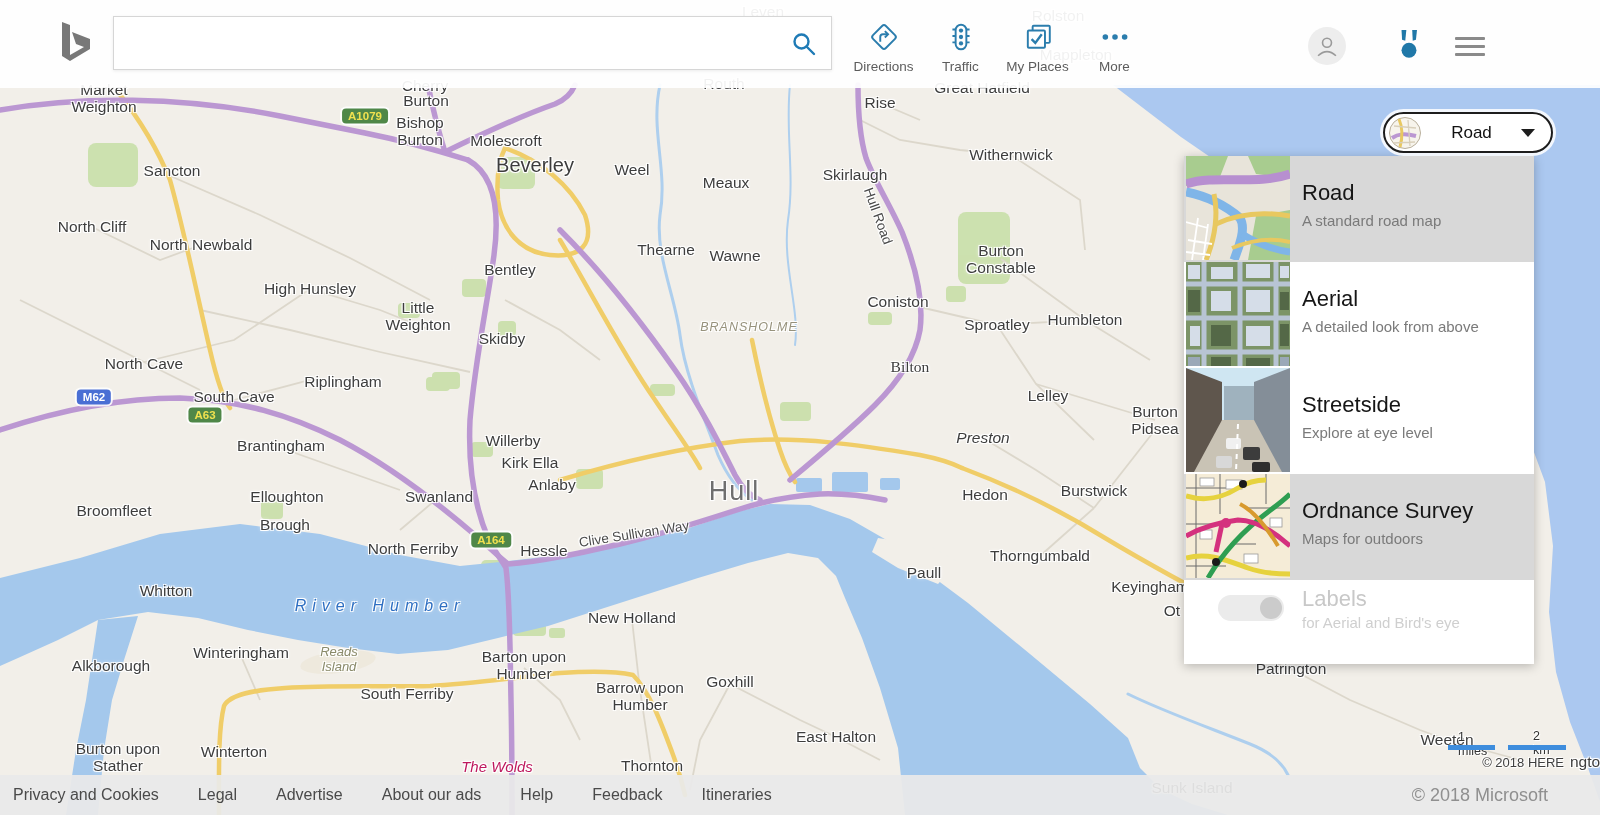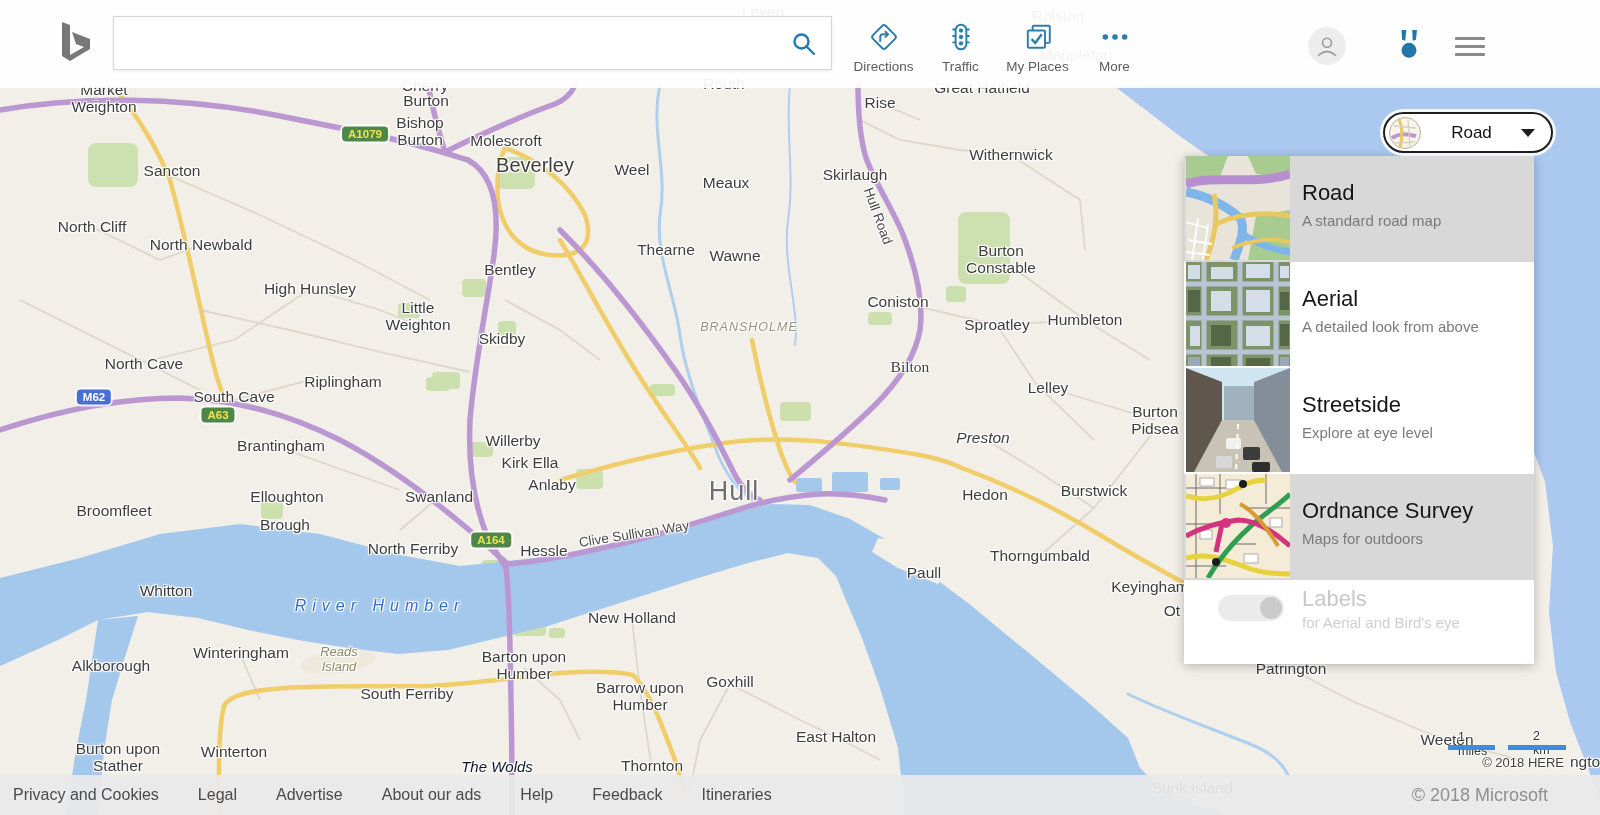--- a/index.html
+++ b/index.html
@@ -279,7 +279,7 @@
       <div class="map-label" style="left: 1291px; top: 669px;">Patrington</div>
       <div class="map-label" style="left: 1487px; top: 649px;">Holmpton</div>
       <div class="map-label" style="left: 1585px; top: 762px;">ngto</div>
-      <span class="shield a" style="left: 365px; top: 134px;">A1079</span>
+      <span class="shield a" style="left: 365px; top: 116px;">A1079</span>
       <span class="shield m" style="left: 94px; top: 397px;">M62</span>
       <span class="shield a" style="left: 218px; top: 415px;">A63</span>
       <span class="shield a" style="left: 491px; top: 540px;">A164</span>

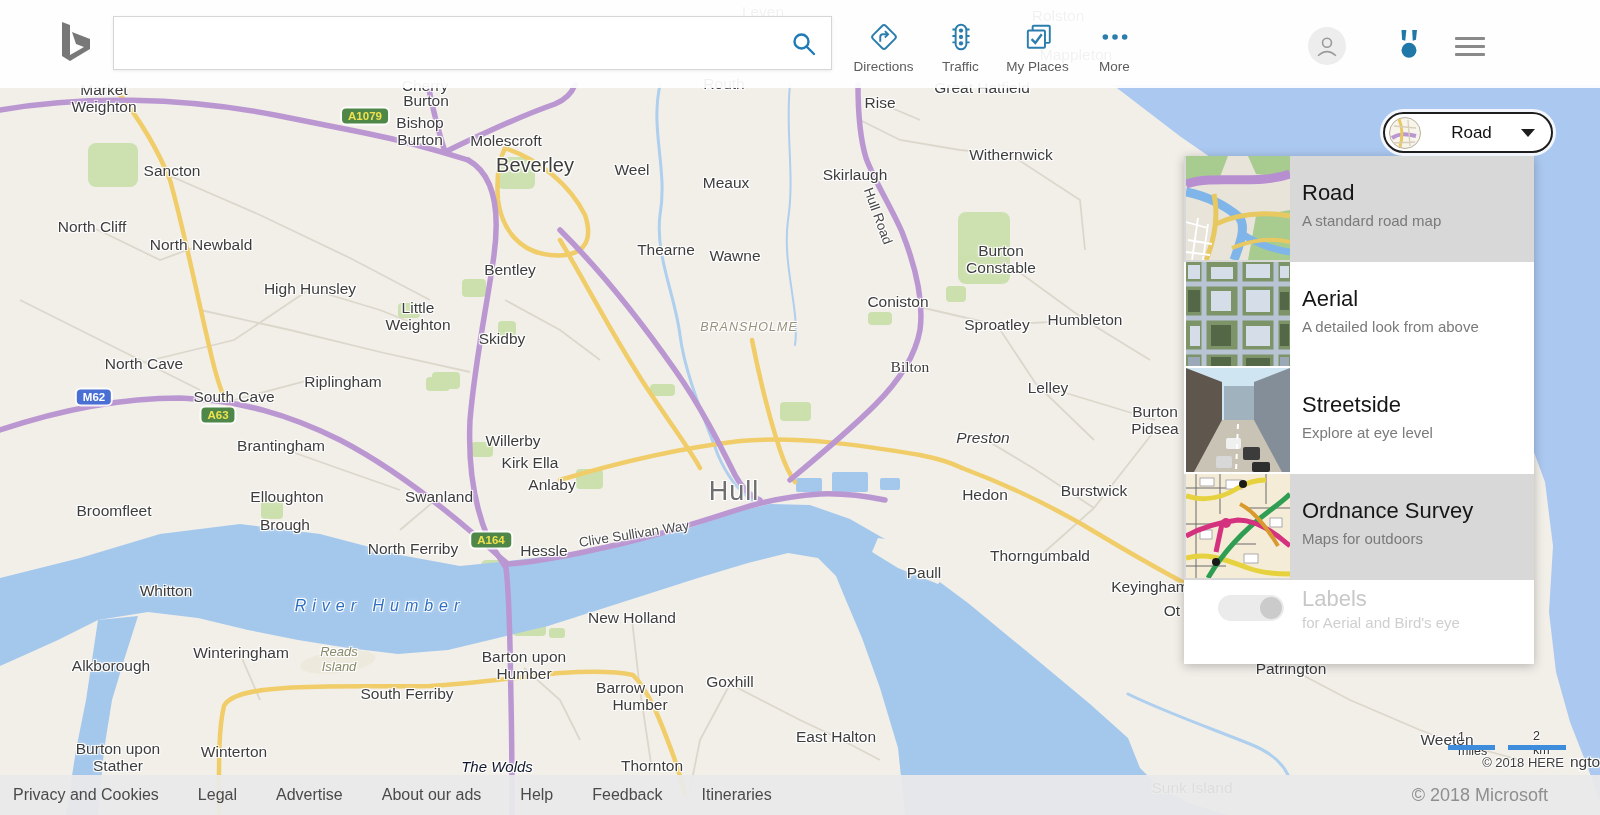--- a/index.html
+++ b/index.html
@@ -234,7 +234,7 @@
       <div class="map-label" style="left: 234px; top: 397px;">South Cave</div>
       <div class="map-label" style="left: 281px; top: 446px;">Brantingham</div>
       <div class="map-label" style="left: 910px; top: 367px; font-family: Liberation Serif, serif;">Bilton</div>
-      <div class="map-label" style="left: 1036px; top: 388px; padding-left: 24px;">Lelley</div>
+      <div class="map-label" style="left: 1036px; top: 396px; padding-left: 24px;">Lelley</div>
       <div class="map-label" style="left: 1155px; top: 420px;">Burton
 Pidsea</div>
       <div class="map-label" style="left: 983px; top: 438px; font-style: italic;">Preston</div>

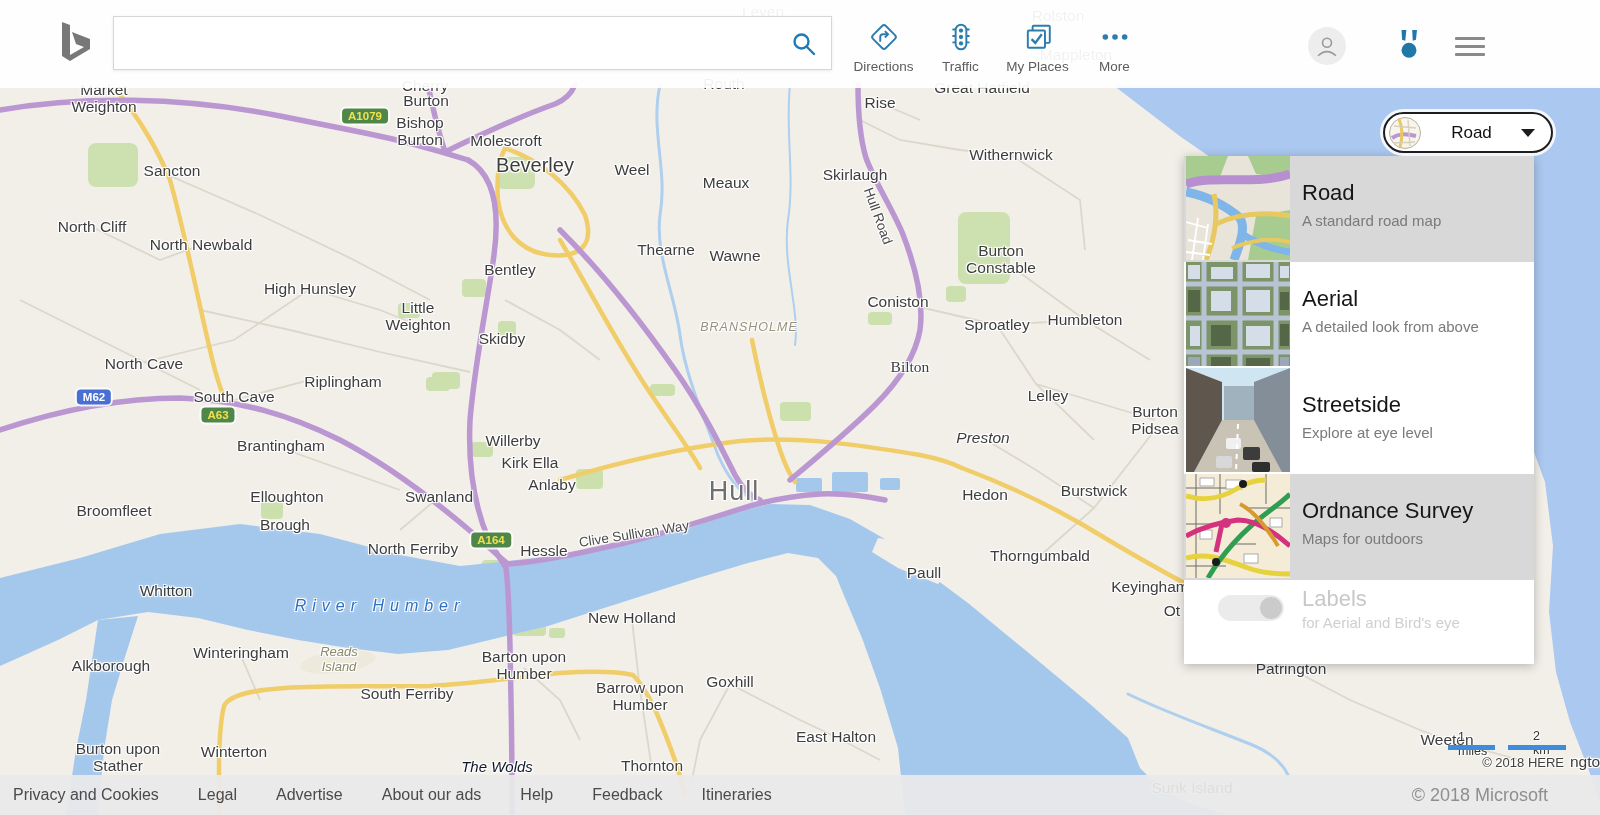--- a/index.html
+++ b/index.html
@@ -281,7 +281,7 @@
       <div class="map-label" style="left: 1585px; top: 762px;">ngto</div>
       <span class="shield a" style="left: 365px; top: 116px;">A1079</span>
       <span class="shield m" style="left: 94px; top: 397px;">M62</span>
-      <span class="shield a" style="left: 218px; top: 415px;">A63</span>
+      <span class="shield a" style="left: 205px; top: 415px;">A63</span>
       <span class="shield a" style="left: 491px; top: 540px;">A164</span>
     </div>
 

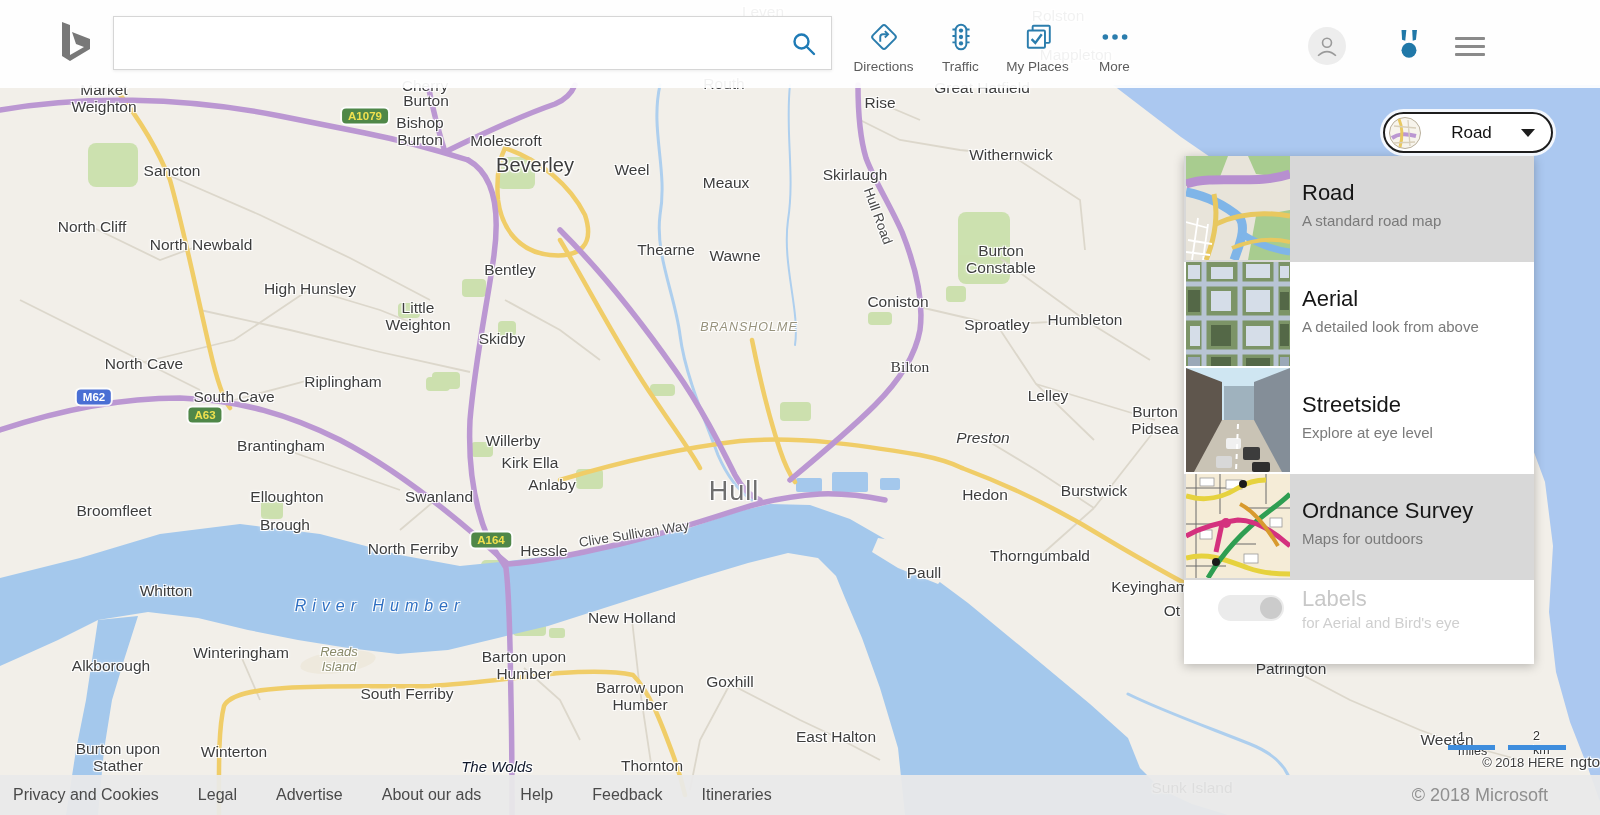--- a/index.html
+++ b/index.html
@@ -18,7 +18,7 @@
   .map-label.district{color:#97927c;font-style:italic;font-size:12.5px;letter-spacing:1px;}
   .map-label.watername{color:#2e6fc2;font-style:italic;font-size:16px;letter-spacing:6px;}
   .map-label.island{color:#8a8a6a;font-style:italic;font-size:13px;}
-  .map-label.nature{color:#0f172a;font-style:italic;font-size:15px;}
+  .map-label.nature{color:#be185d;font-style:italic;font-size:15px;}
   .map-label.roadname{font-size:13.5px;color:#4a4a4a;}
   .shield{position:absolute;transform:translate(-50%,-50%);font-size:11.5px;font-weight:bold;
     padding:1px 6px 2px;border-radius:4px;box-shadow:0 0 0 2px rgba(255,255,255,.85);}

